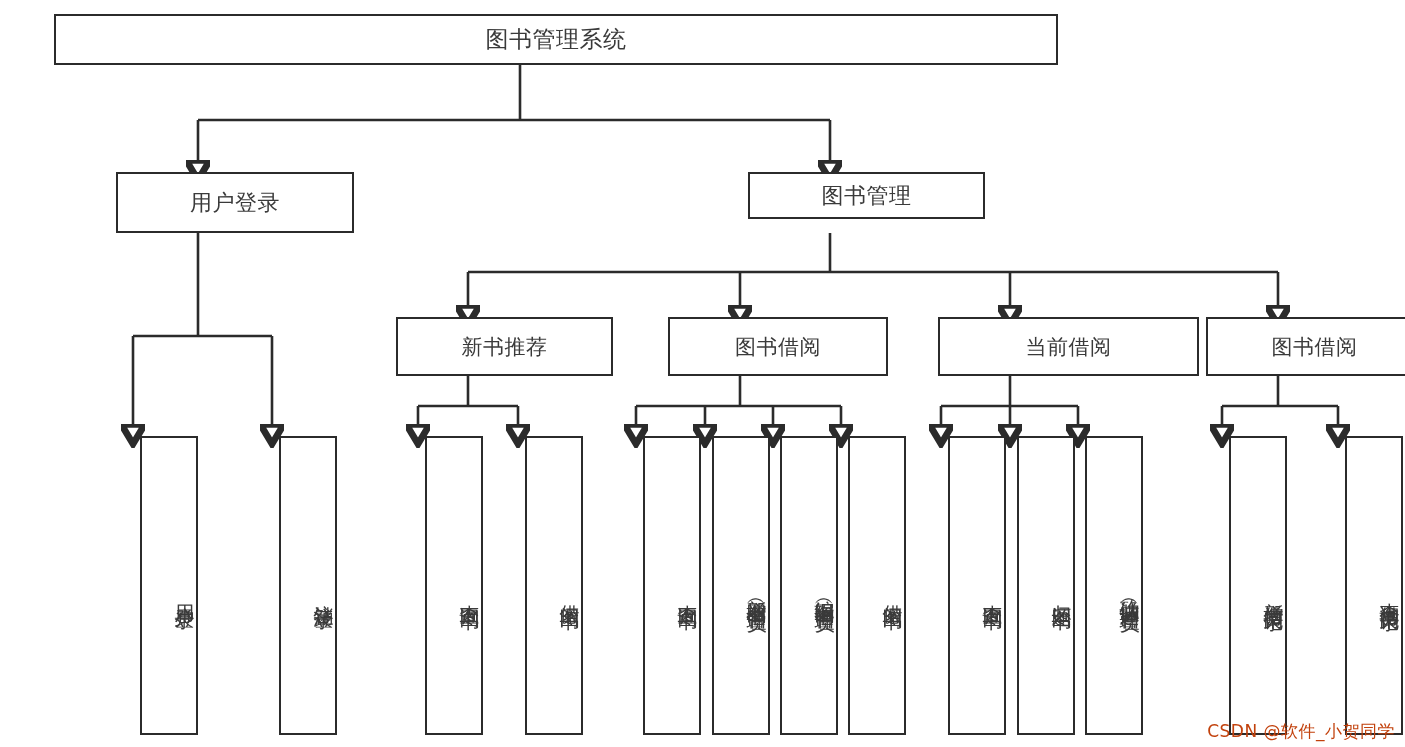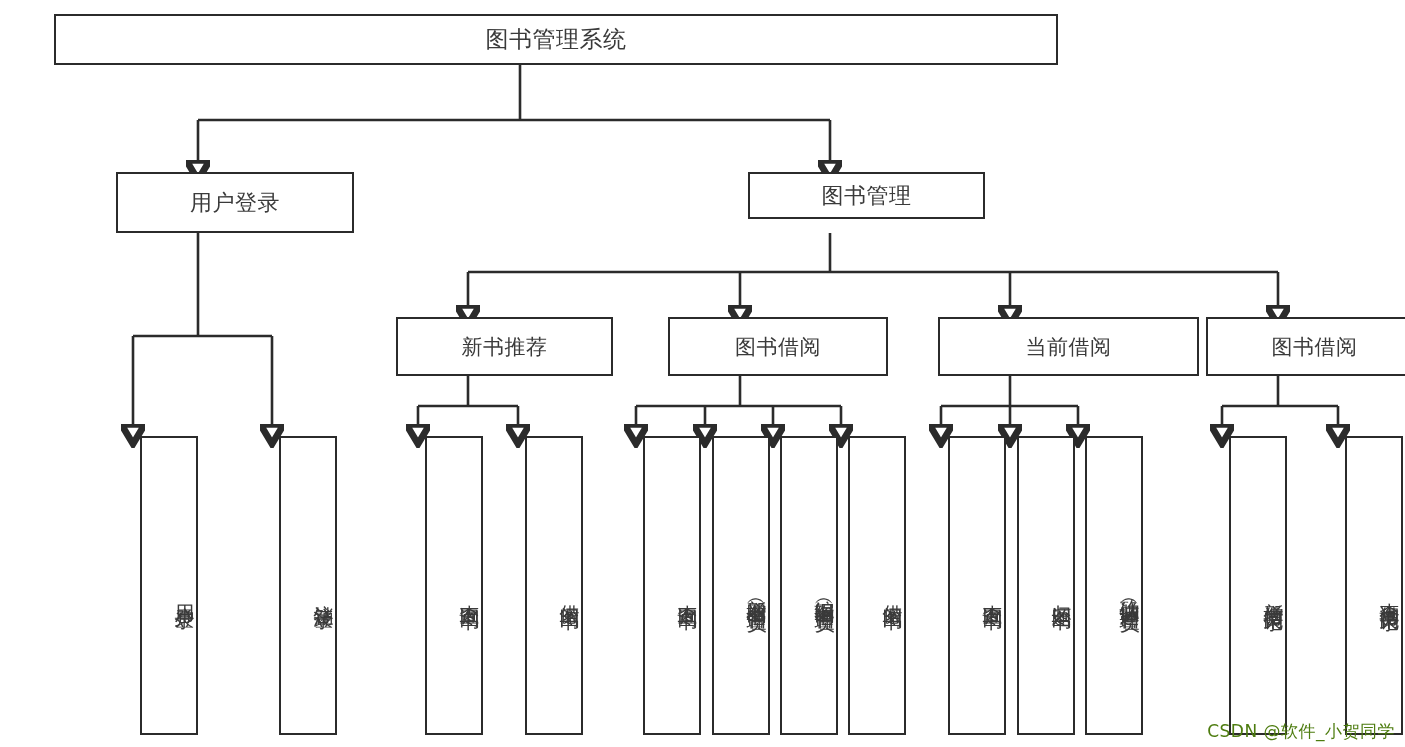--- a/index.html
+++ b/index.html
@@ -77,7 +77,7 @@
     right: 10px;
     bottom: 4px;
     font-size: 17px;
-    color: #4d7c0f;
+    color: #c2410c;
     white-space: nowrap;
     letter-spacing: 0.5px;
   }

